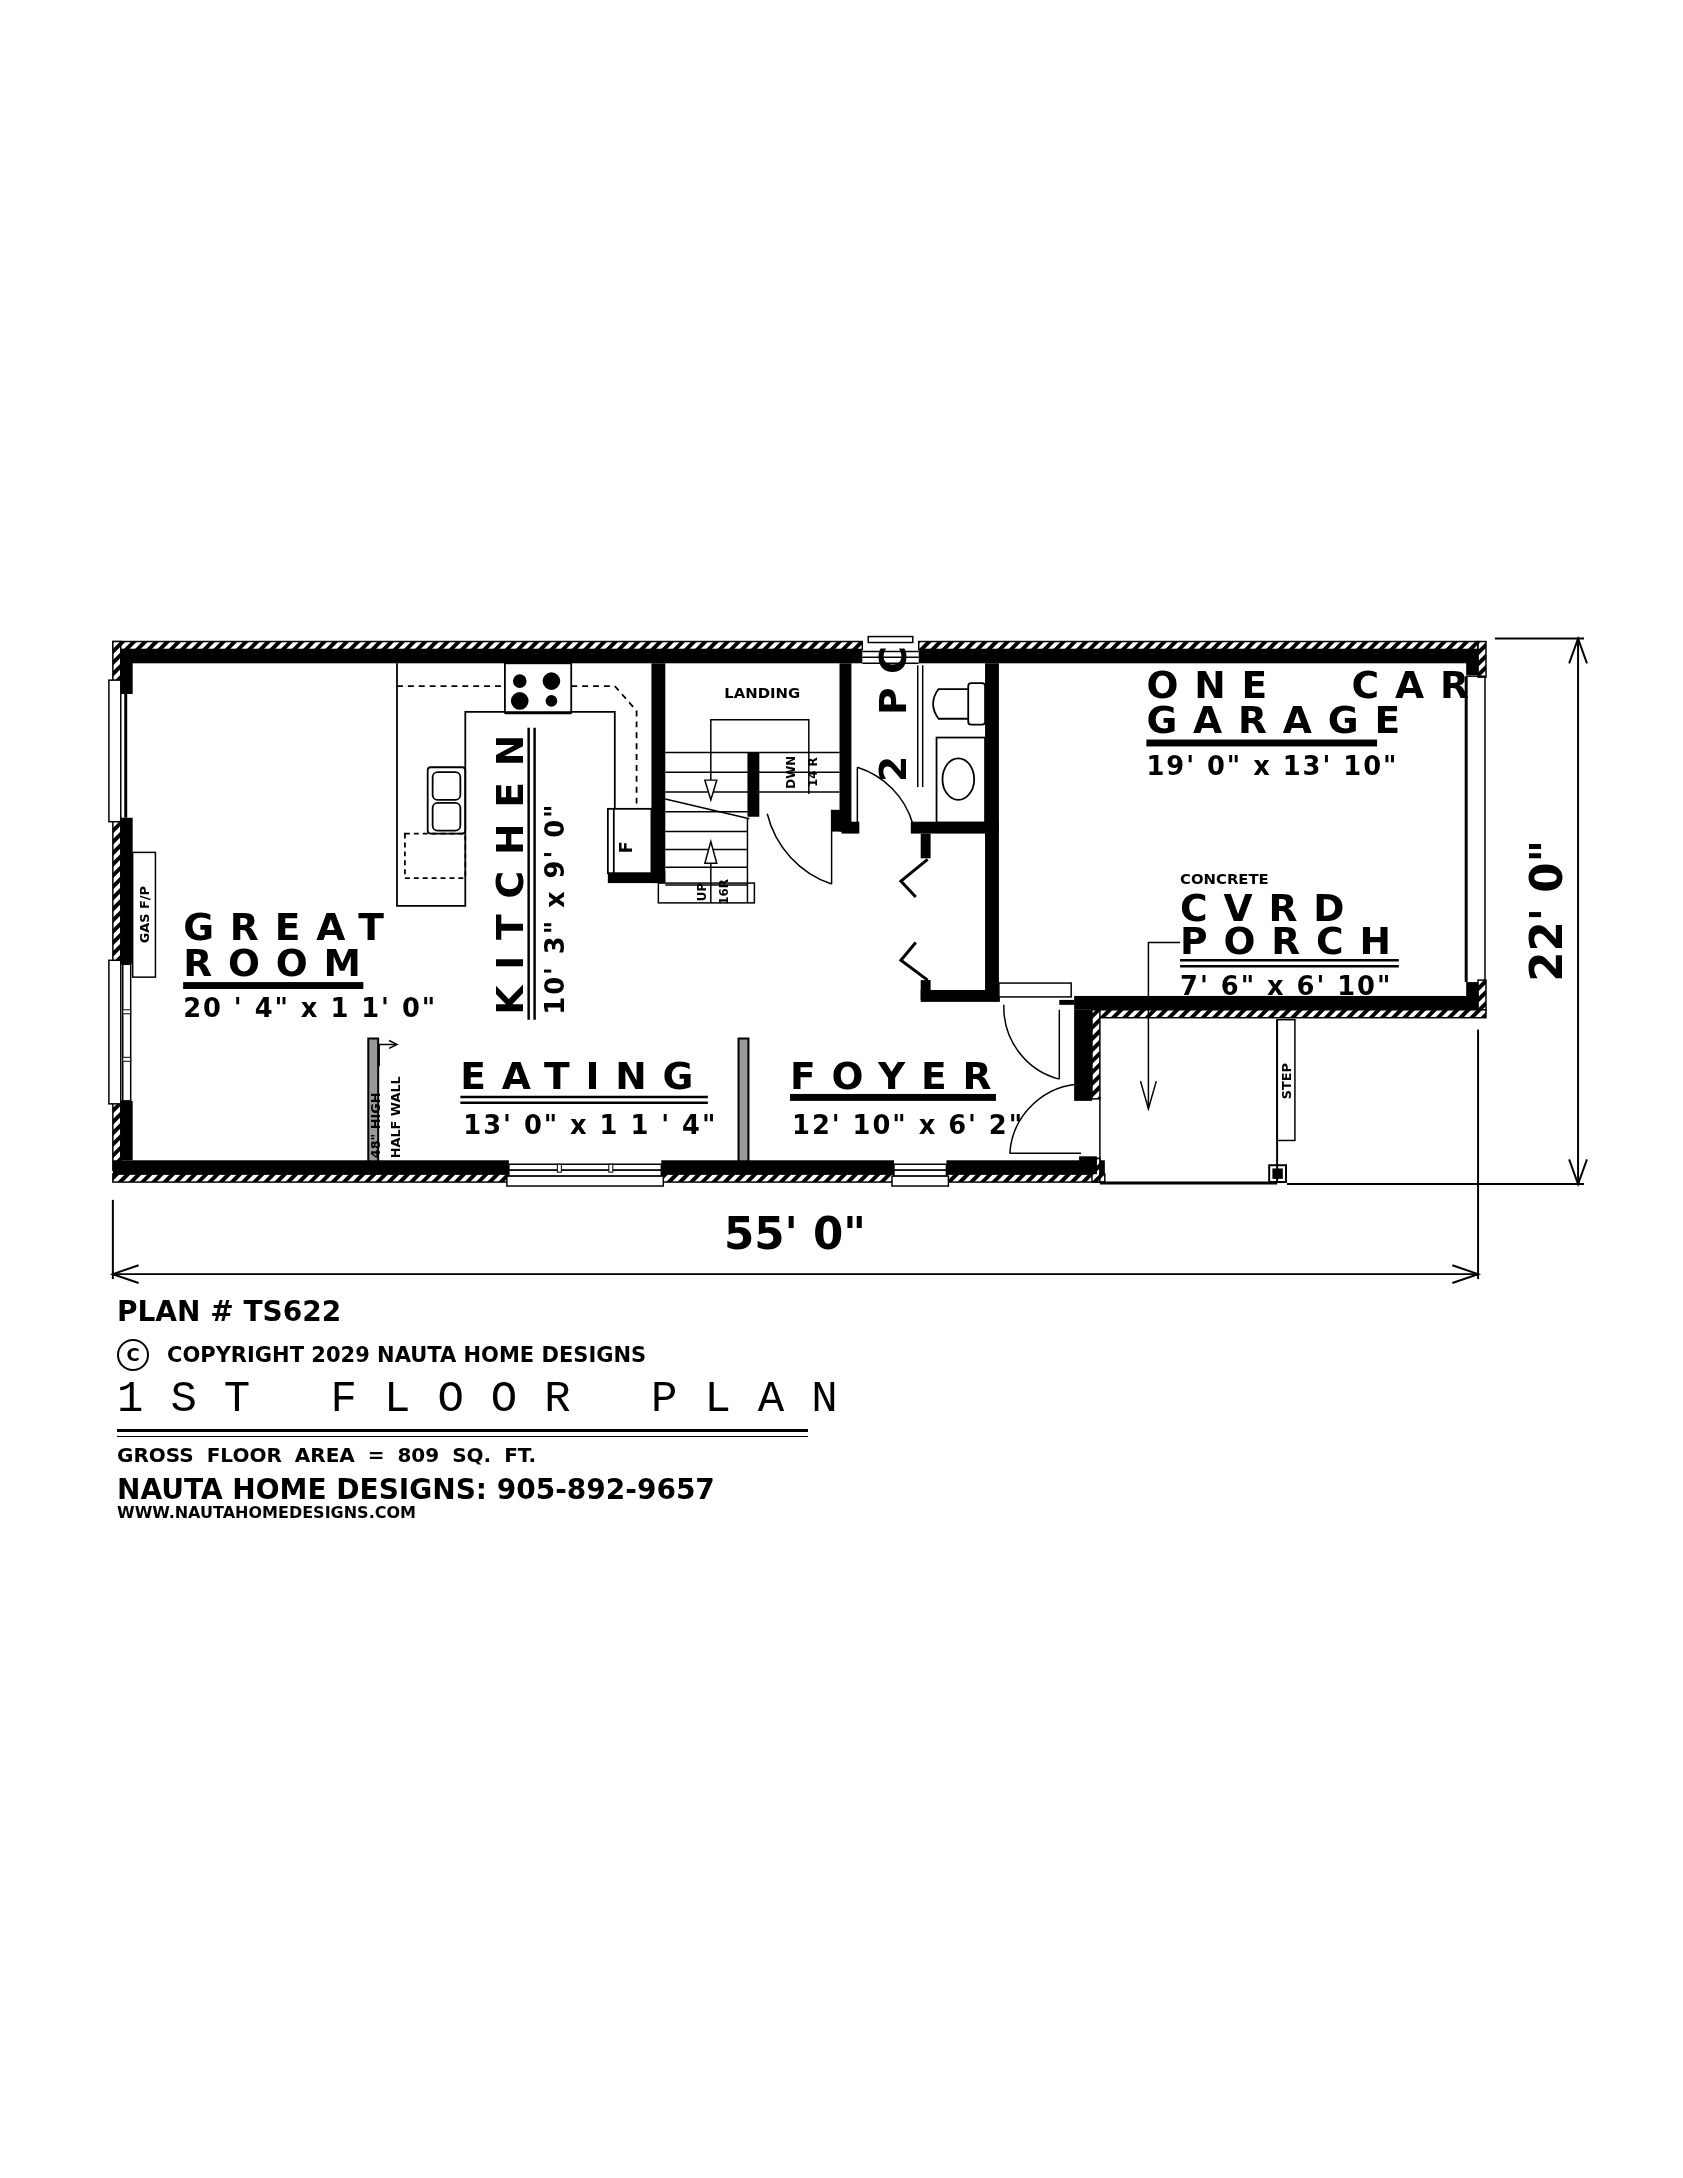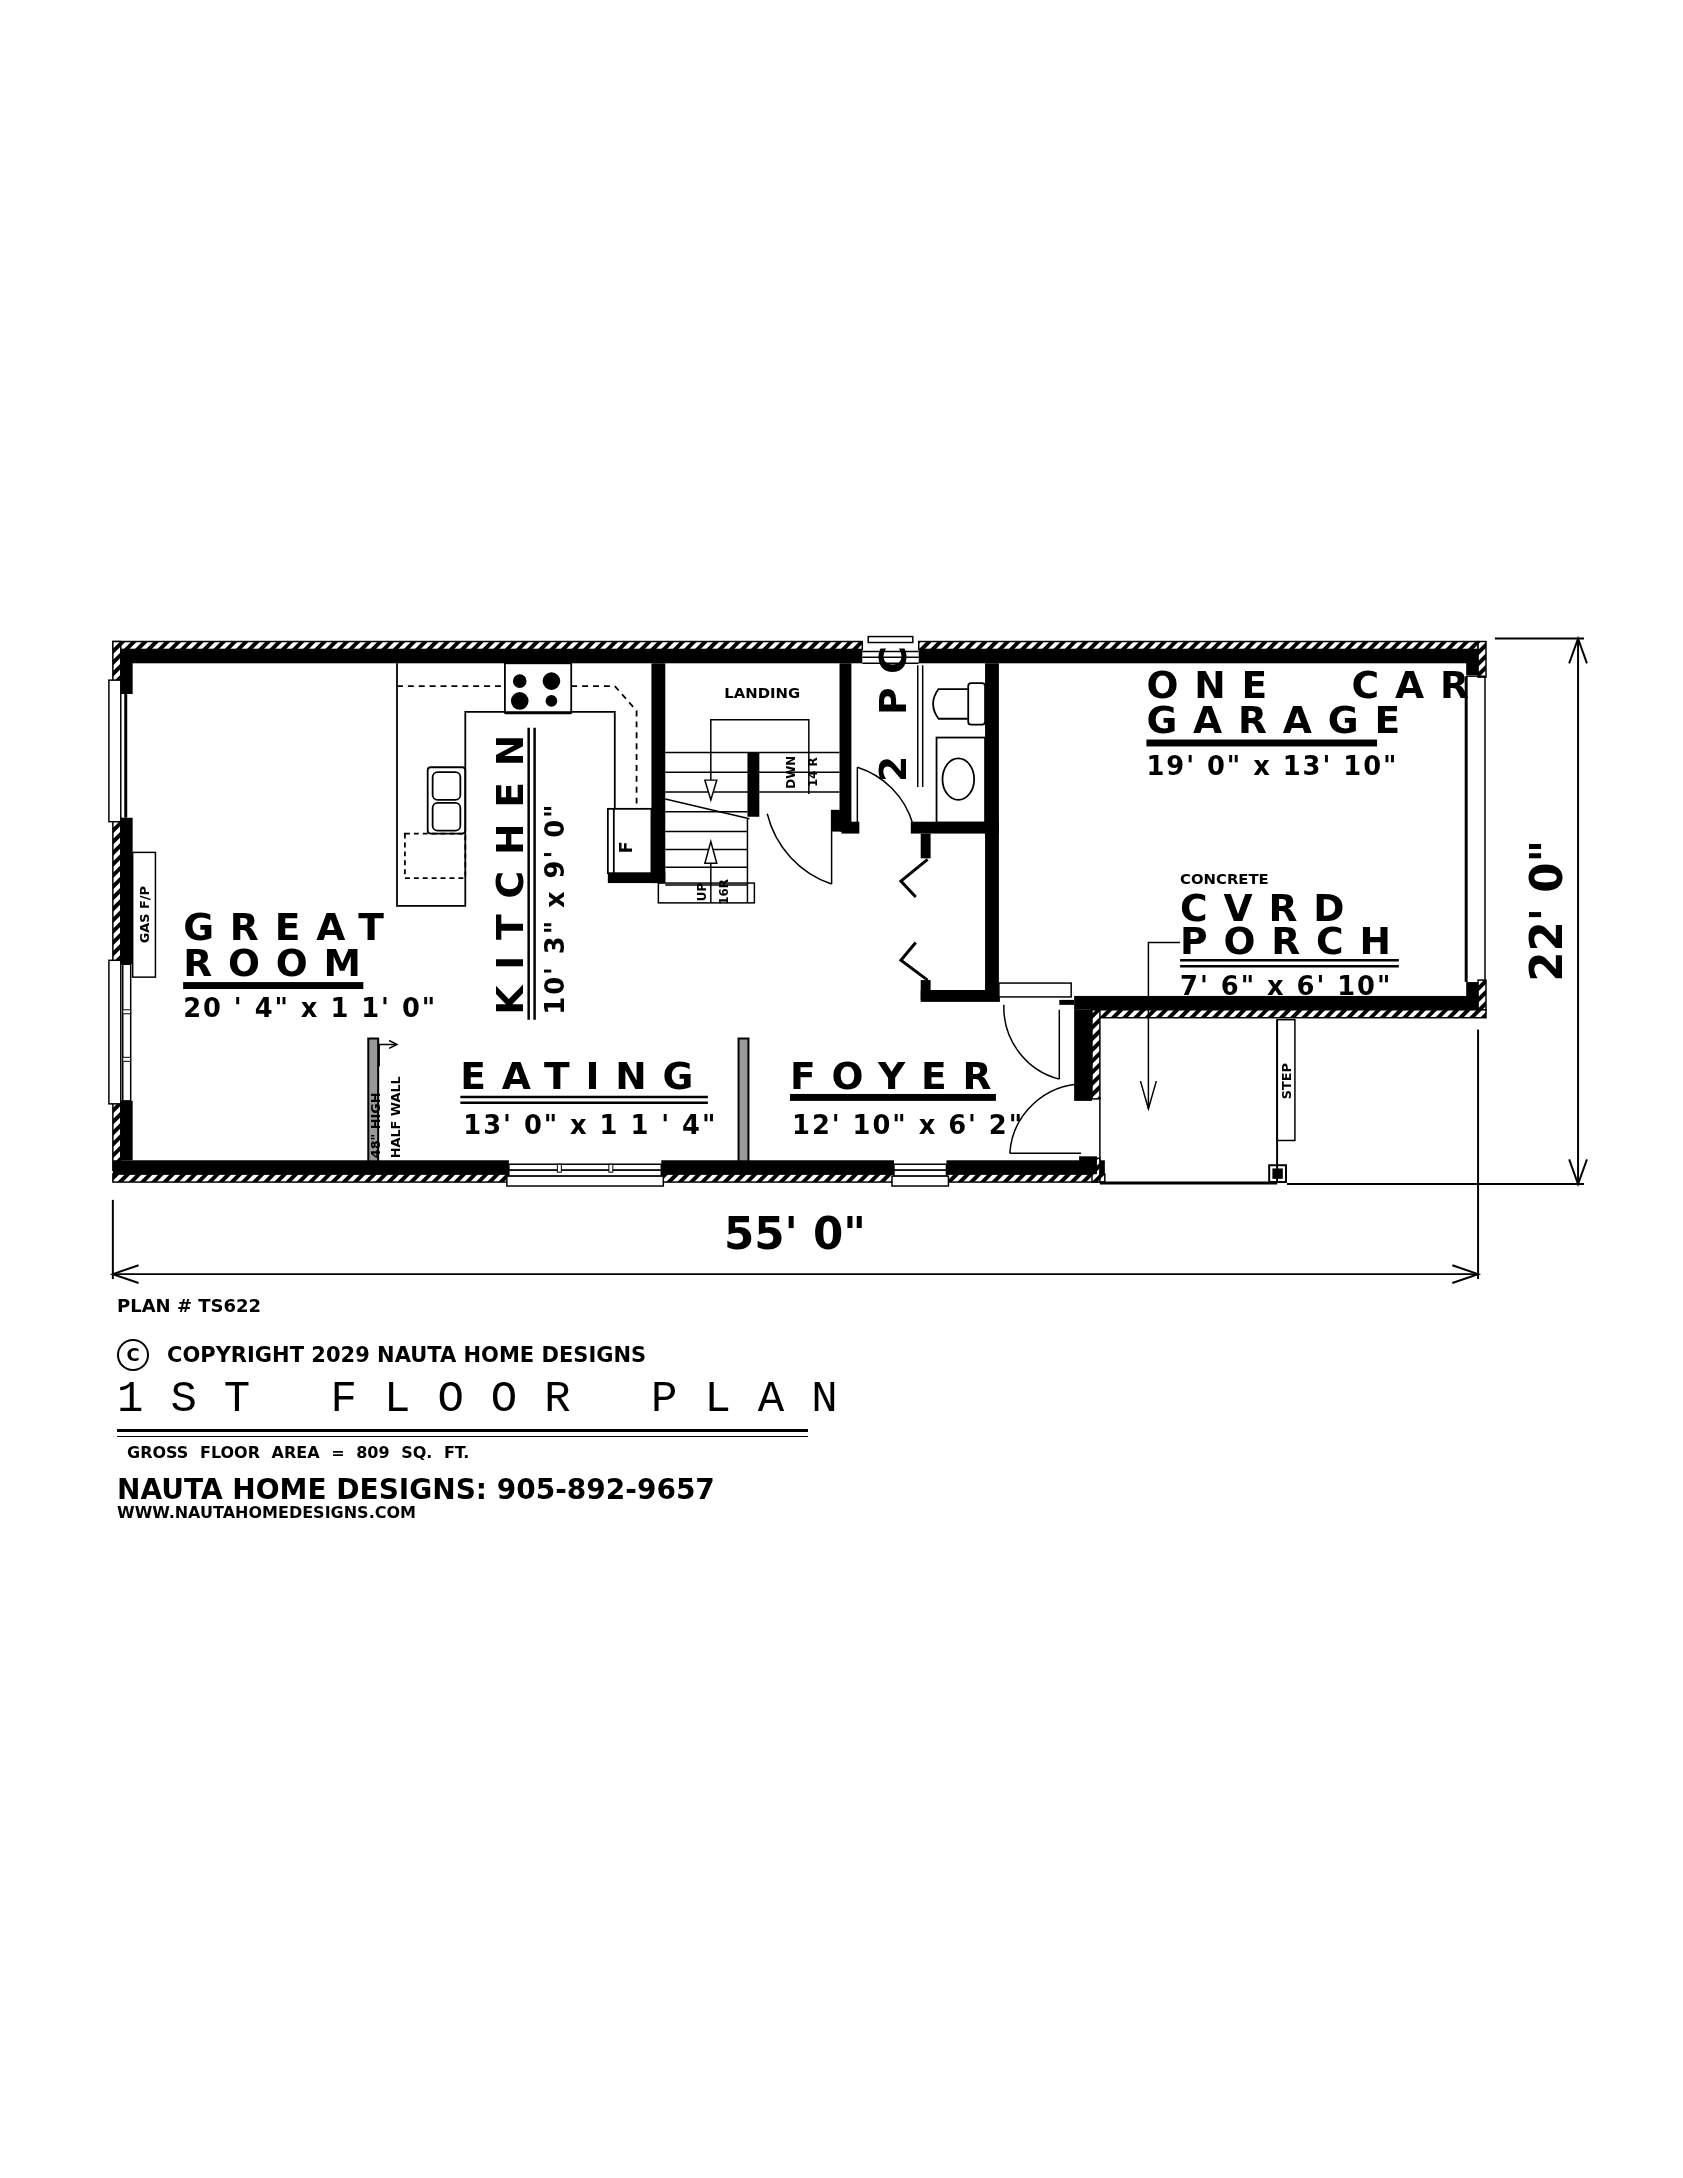--- a/index.html
+++ b/index.html
@@ -11,7 +11,7 @@
     .small { font-size: 15px; font-weight: bold; }
     .tiny { font-size: 12px; font-weight: bold; }
     .info { position: absolute; left: 117px; color: #000; font-family: "DejaVu Sans", "Liberation Sans", sans-serif; font-weight: bold; }
-    .info-plan { top: 1295px; font-size: 18px; text-align: center; }
+    .info-plan { top: 1295px; font-size: 28px; text-align: center; }
     .info-copy { top: 1339px; font-size: 21px; display: flex; align-items: center; }
     .copy-c { display: inline-block; width: 28px; height: 28px; border: 2px solid #000; border-radius: 50%; text-align: center; line-height: 28px; font-size: 18px; margin-right: 18px; margin-left: 0; }
     .info-title { top: 1374px; font-size: 44px; letter-spacing: 27px; font-family: Liberation Mono, monospace; font-weight: normal; }

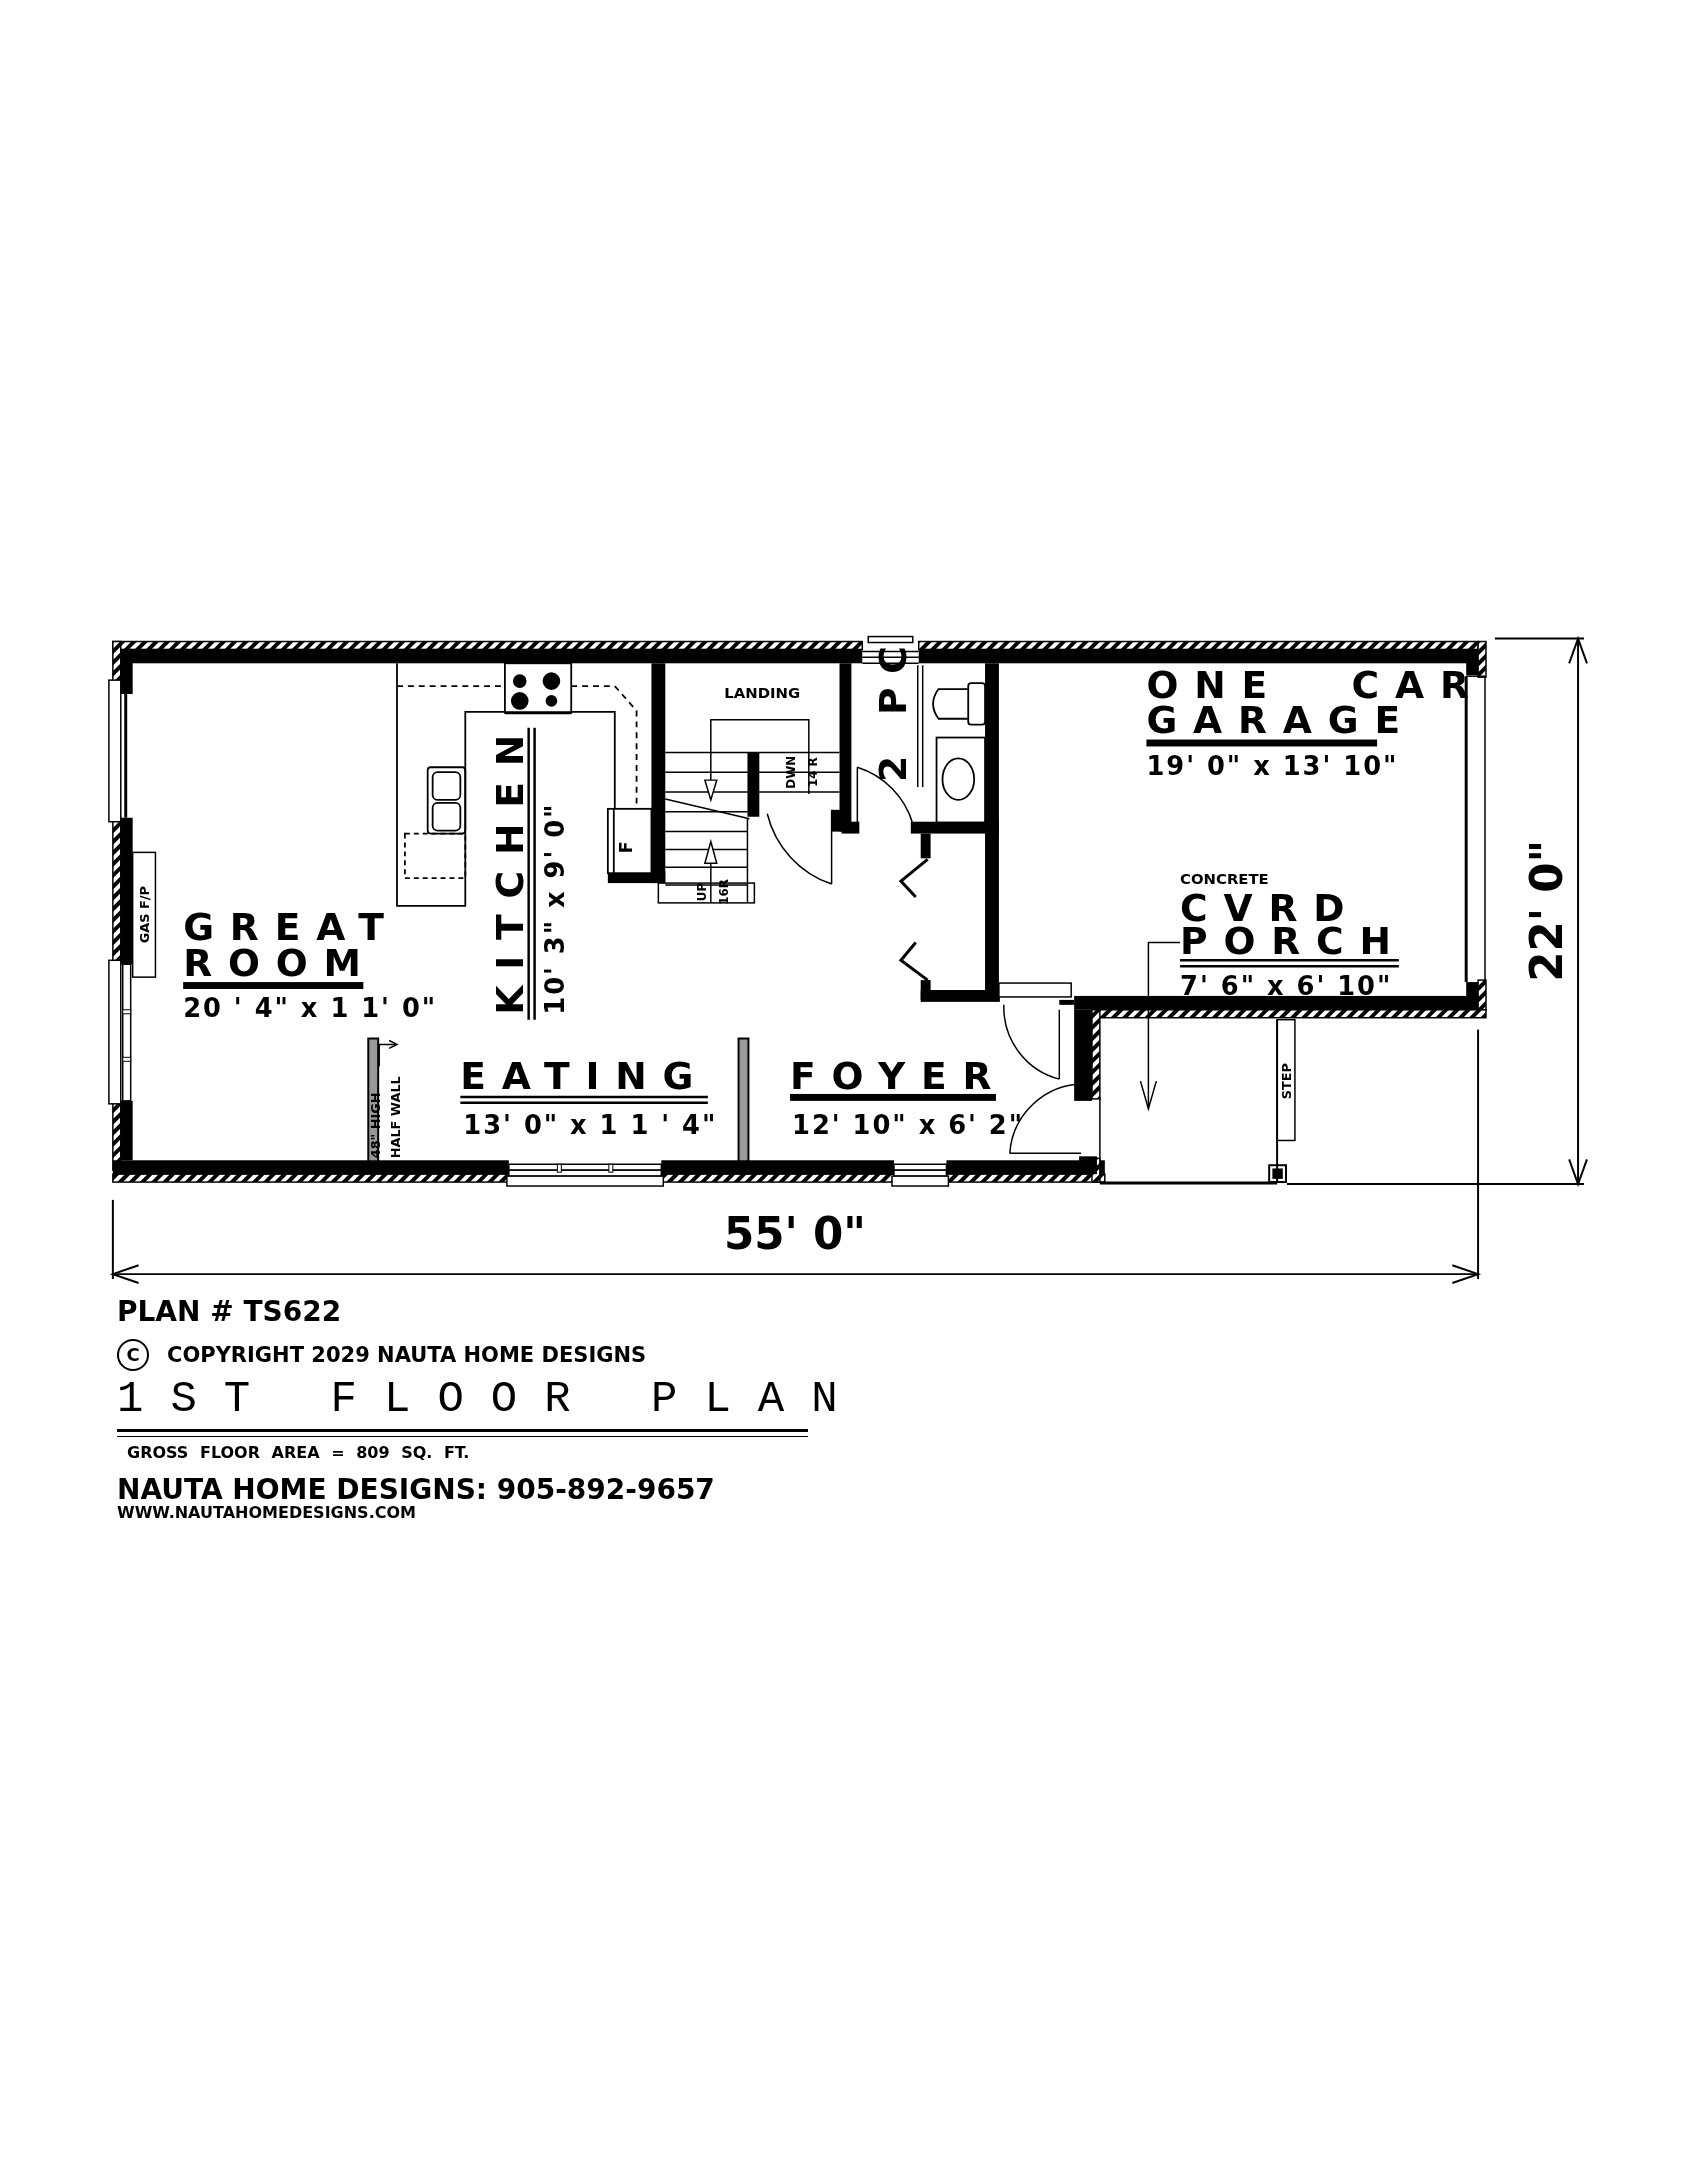--- a/index.html
+++ b/index.html
@@ -16,7 +16,7 @@
     .copy-c { display: inline-block; width: 28px; height: 28px; border: 2px solid #000; border-radius: 50%; text-align: center; line-height: 28px; font-size: 18px; margin-right: 18px; margin-left: 0; }
     .info-title { top: 1374px; font-size: 44px; letter-spacing: 27px; font-family: Liberation Mono, monospace; font-weight: normal; }
     .title-rule { position: absolute; left: 117px; top: 1429px; width: 691px; height: 4px; border-top: 3px solid #000; border-bottom: 1.5px solid #000; }
-    .info-area { top: 1443px; left: 127px; font-size: 16px; word-spacing: 6px; }
+    .info-area { top: 1443px; left: 117px; font-size: 20px; word-spacing: 6px; }
     .info-phone { top: 1473px; font-size: 28px; }
     .info-web { top: 1503px; font-size: 16px; }
   </style>

